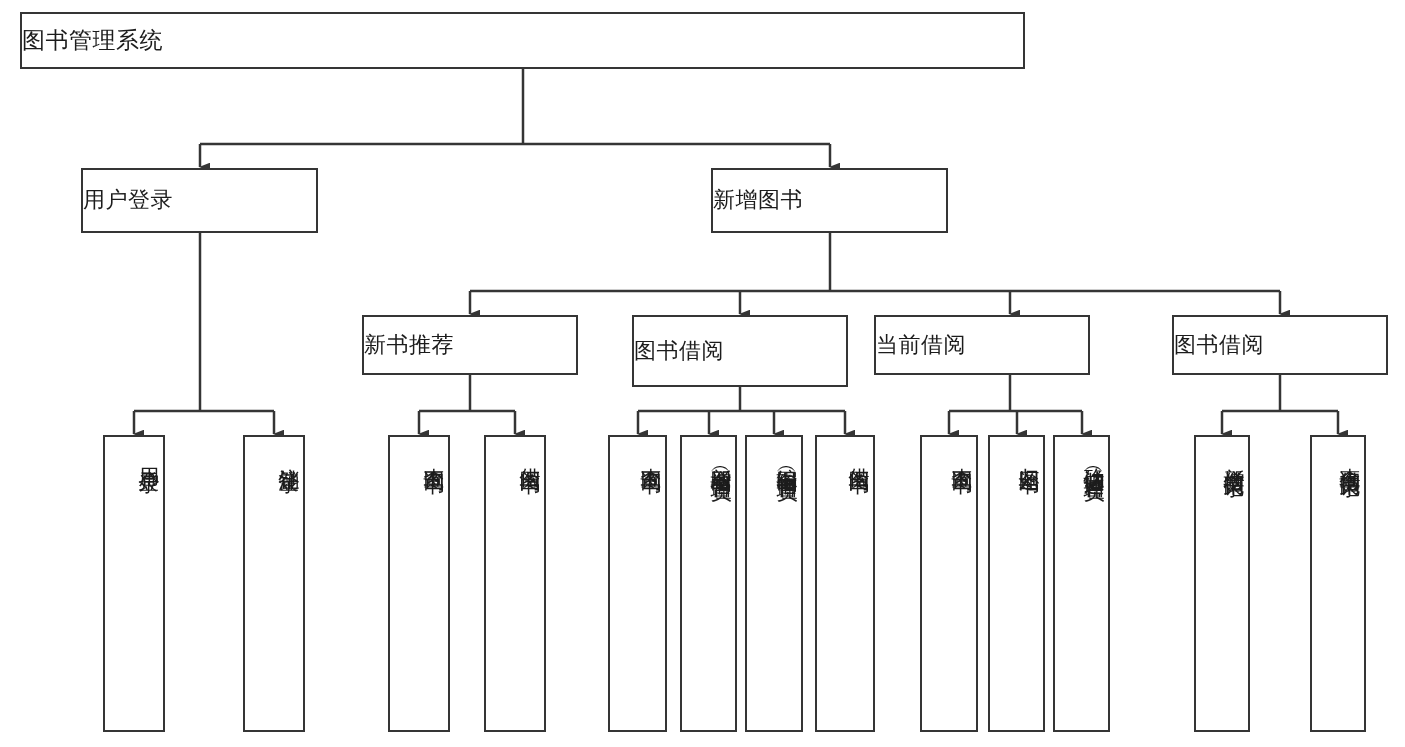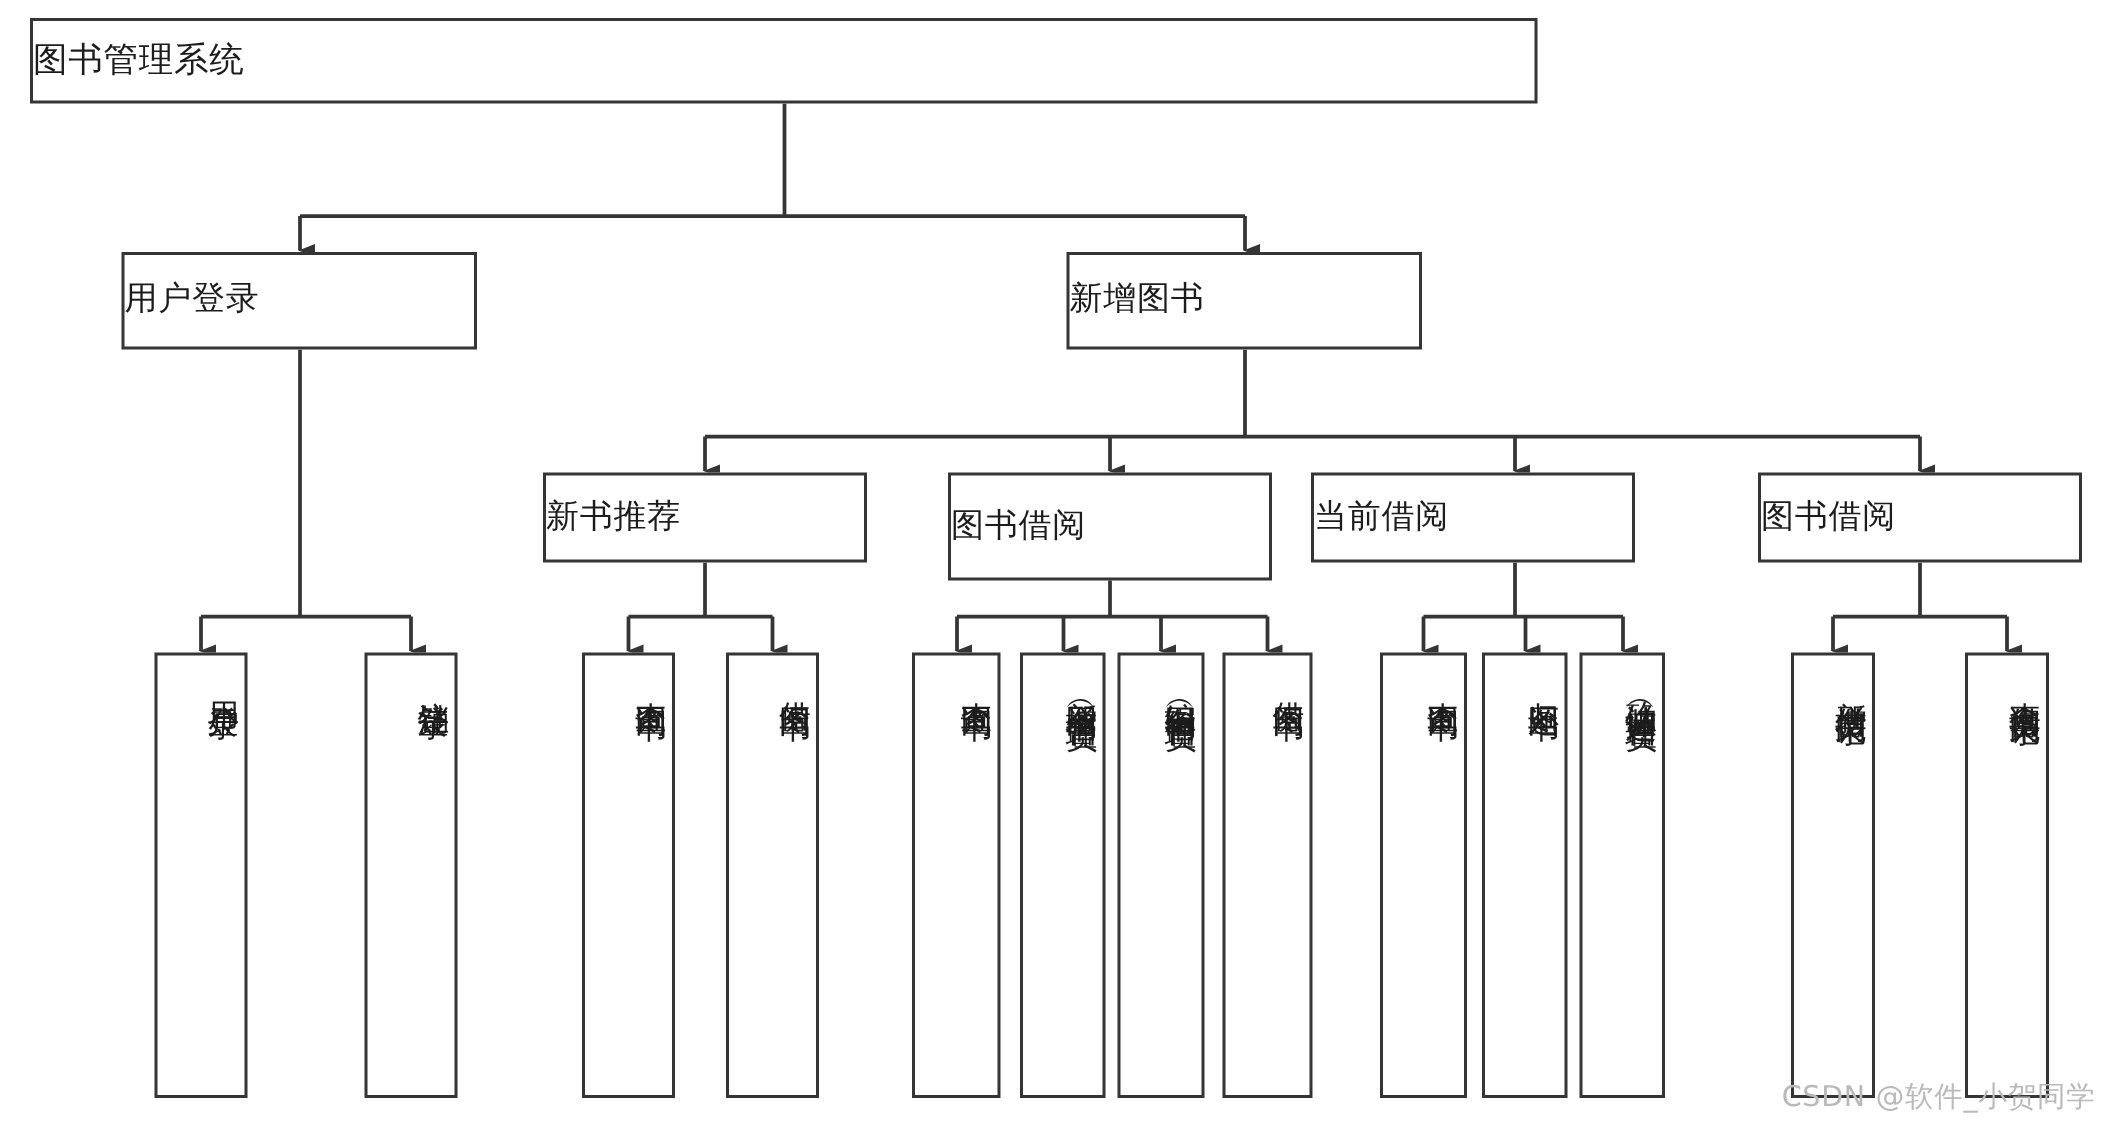--- a/index.html
+++ b/index.html
@@ -177,7 +177,6 @@
       </div>
     </div>
 
-  <div class="watermark">CSDN @软件_小贺同学</div>
 </div>
 
 </body></html>

